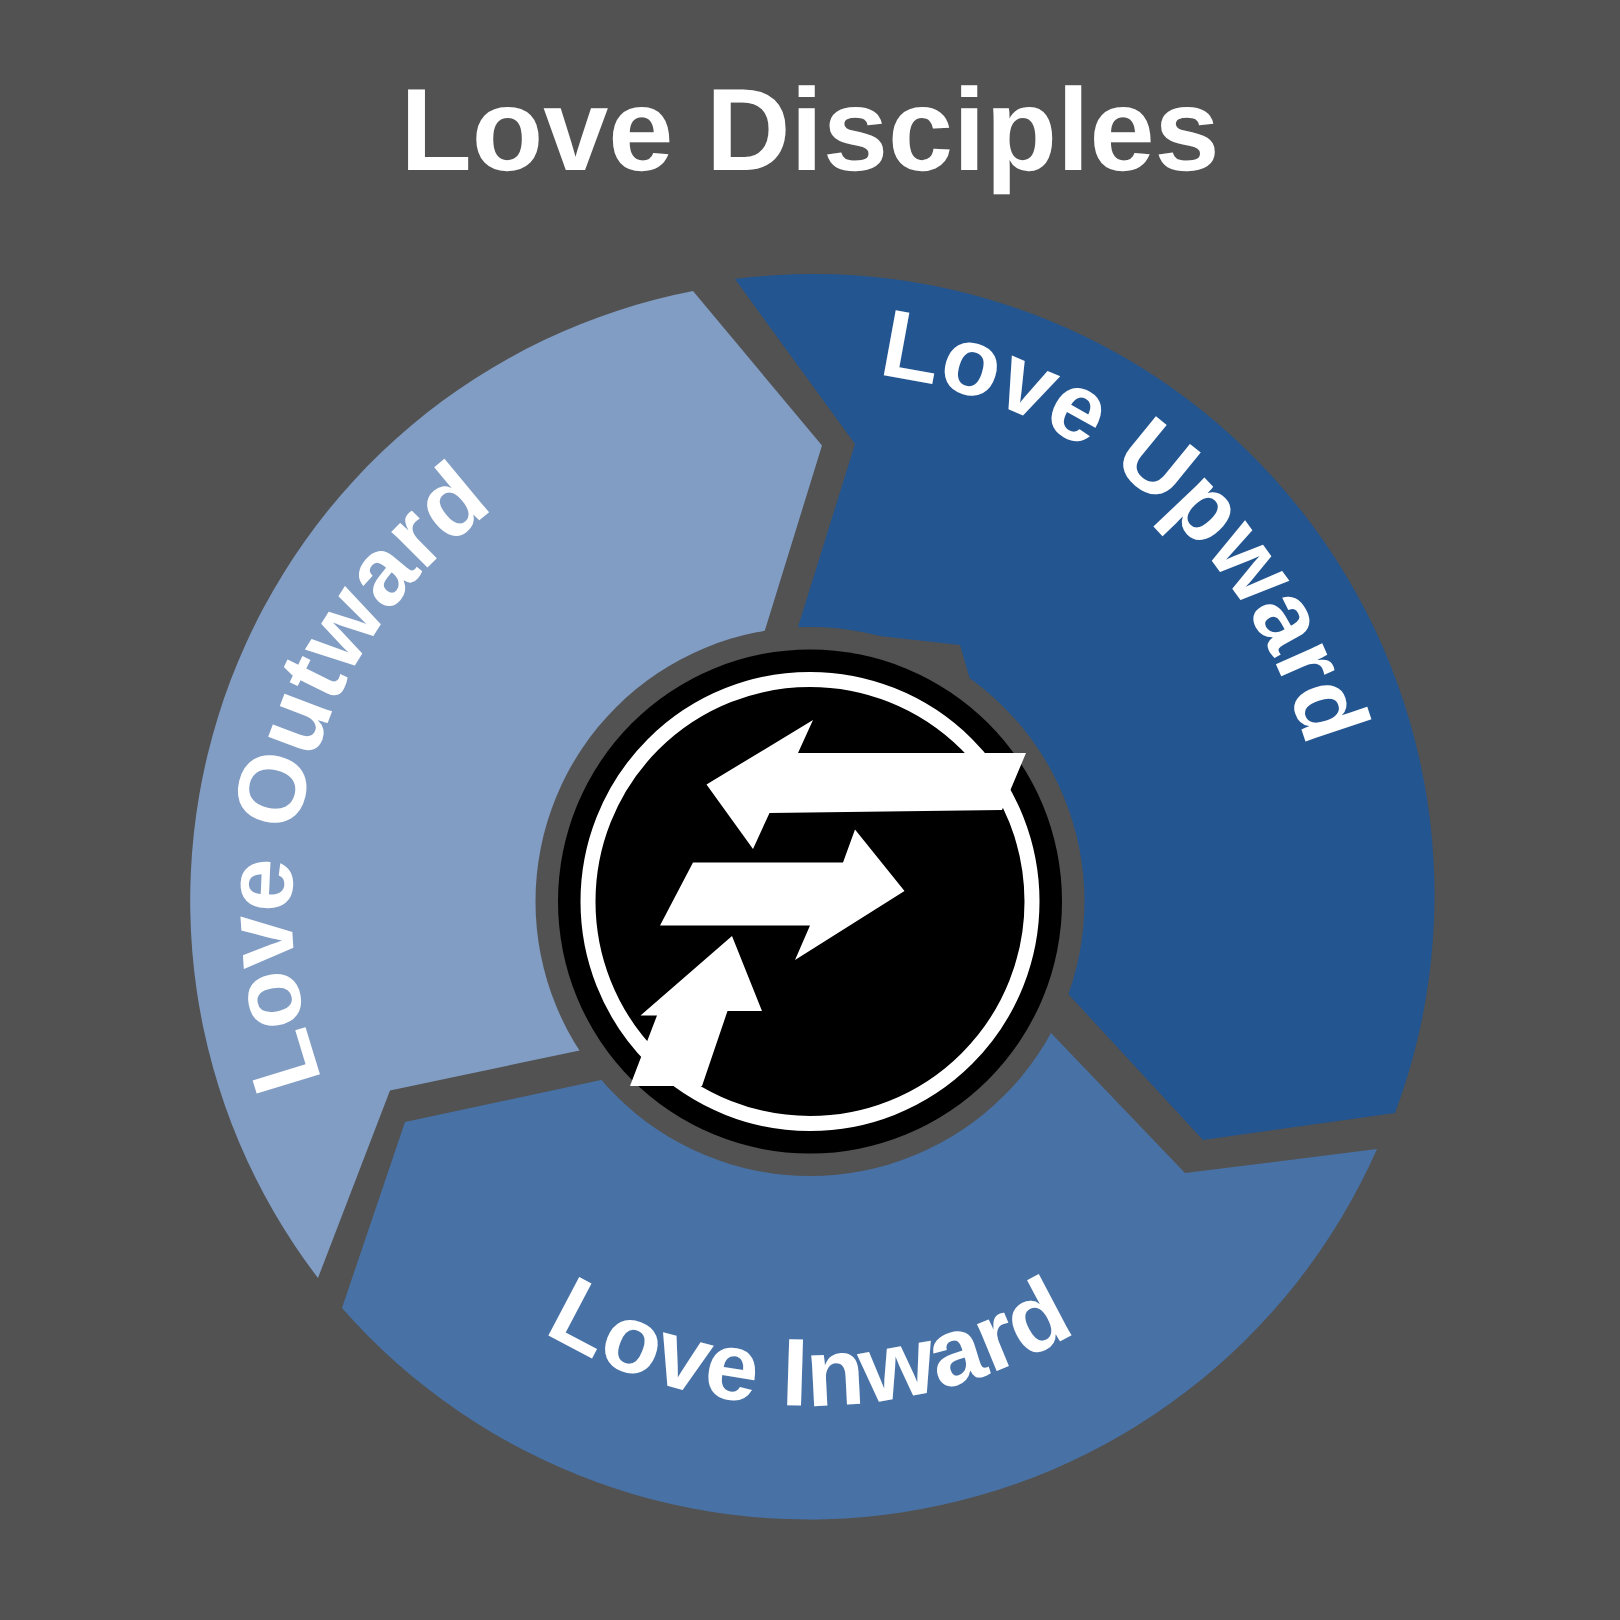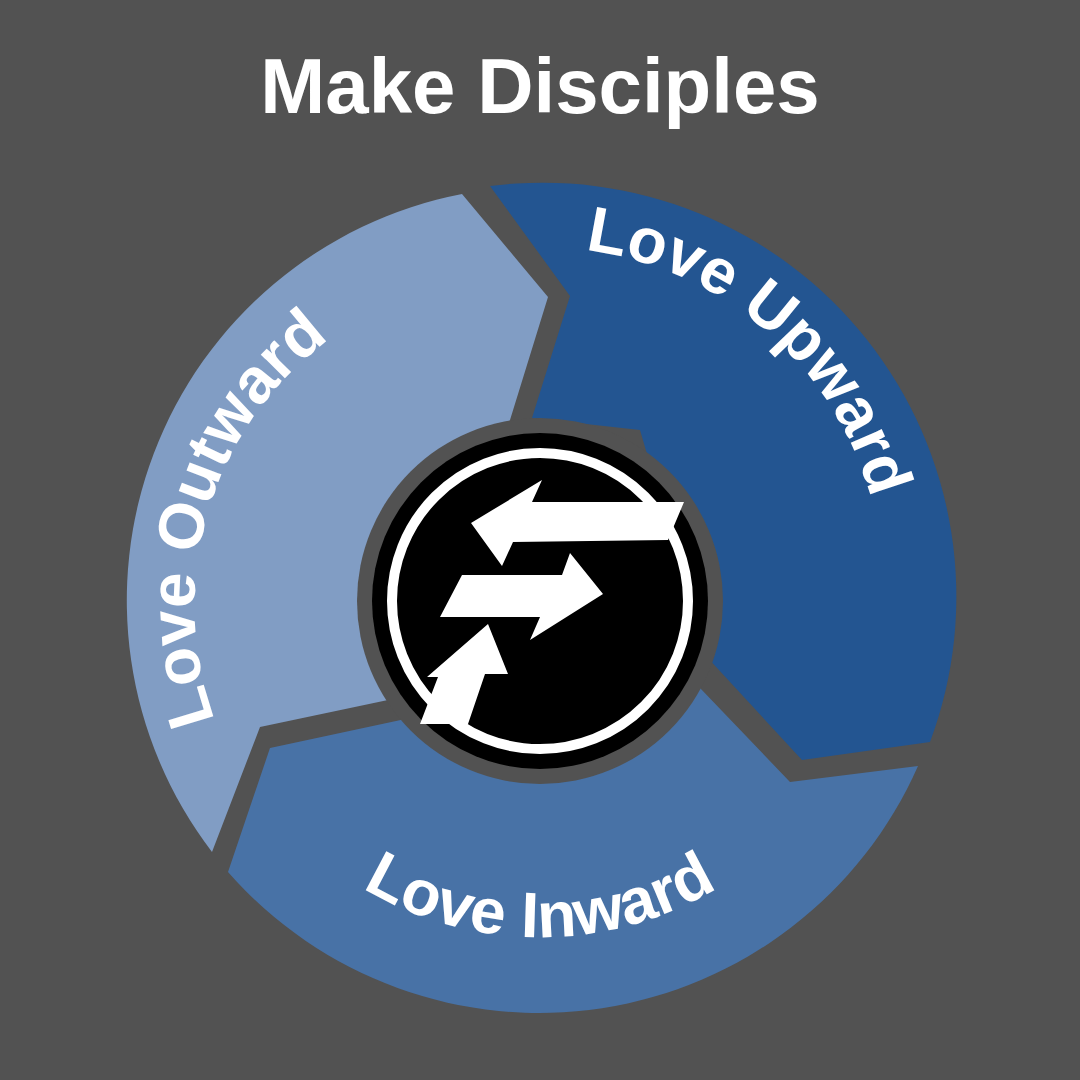--- a/index.html
+++ b/index.html
@@ -11,7 +11,7 @@
 </head>
 <body>
 
-<div class="title">Make Disciples</div>
+<div class="title">Love Disciples</div>
 
 <svg width="1080" height="1080" viewBox="0 0 1080 1080">
   <defs>

